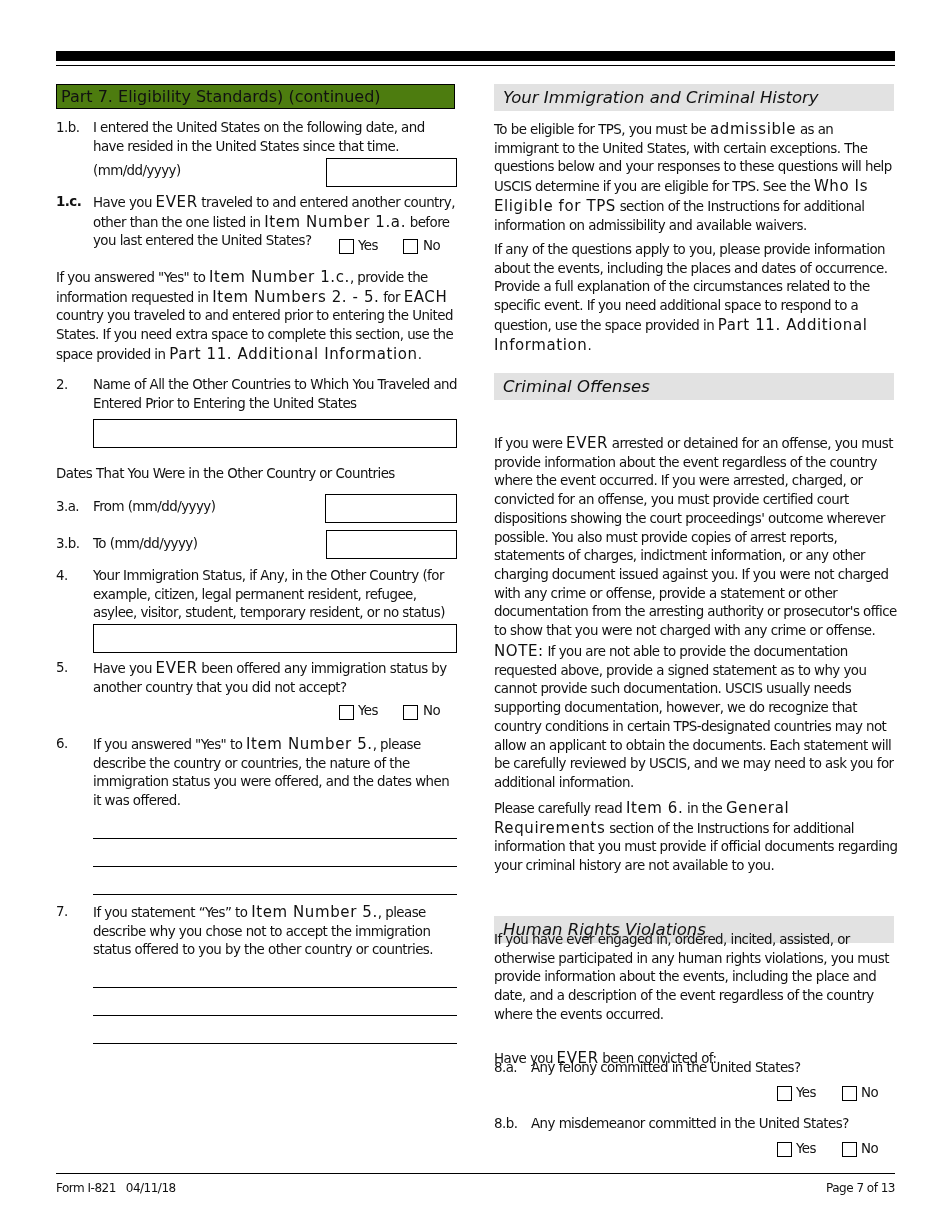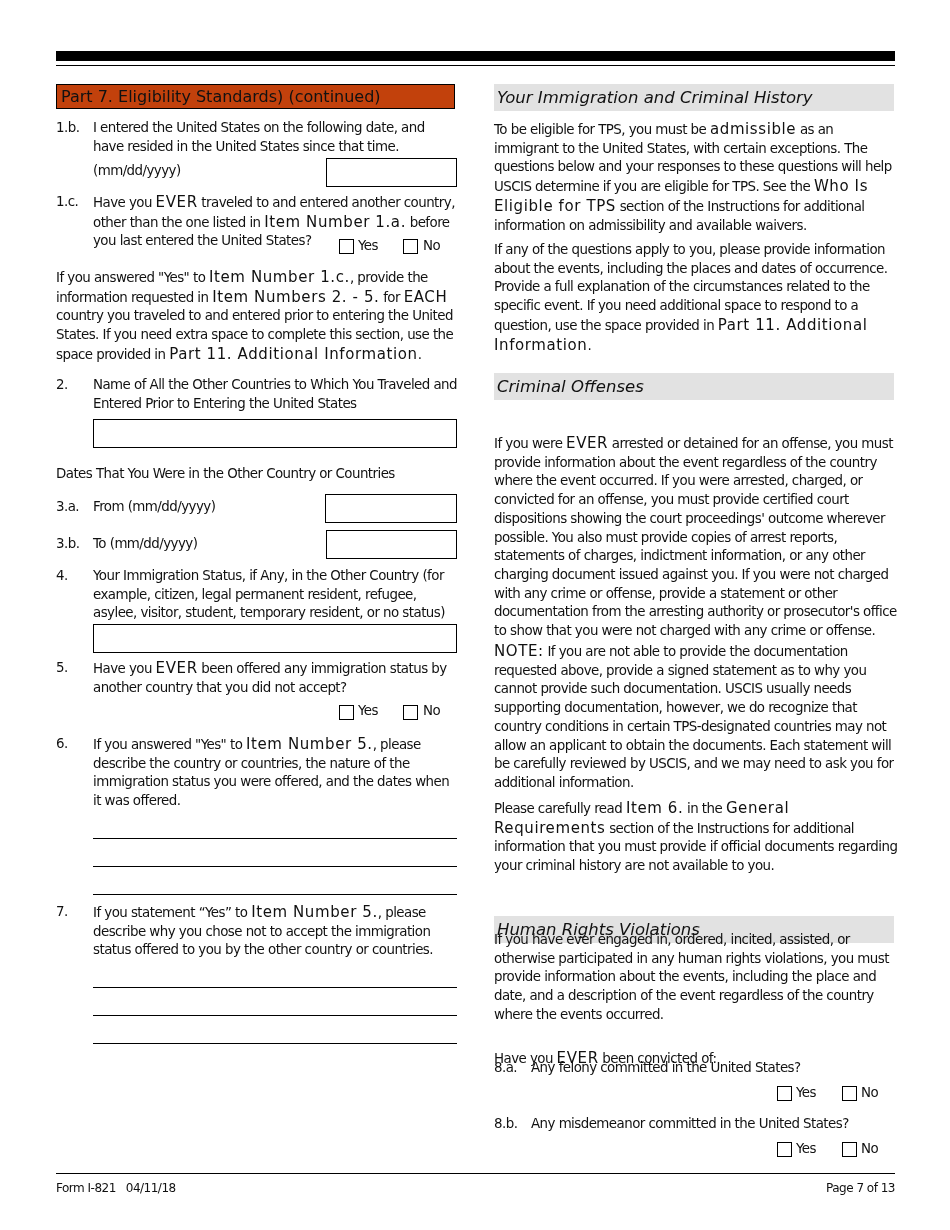--- a/index.html
+++ b/index.html
@@ -13,7 +13,7 @@
   .topline { left: 56px; top: 65px; width: 839px; height: 1px; background: #000; }
   .part-header {
     left: 56px; top: 84px; width: 399px; height: 25px;
-    background: #c2410c; border: 1px solid #000; box-sizing: border-box;
+    background: #4d7c0f; border: 1px solid #000; box-sizing: border-box;
     font-size: 16px; letter-spacing: 0; line-height: 24px; padding-left: 4px;
   }
   .sec-header {

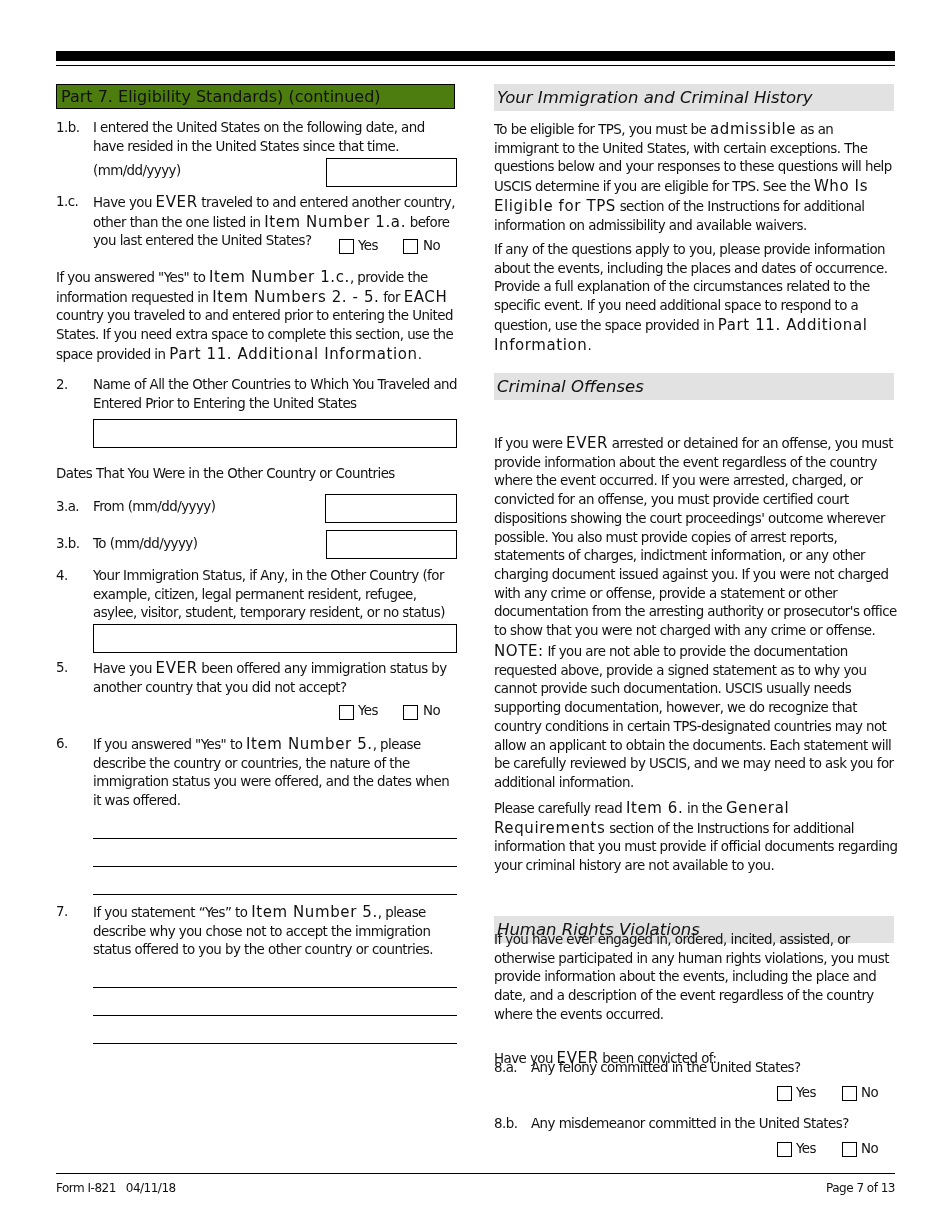--- a/index.html
+++ b/index.html
@@ -18,7 +18,7 @@
   }
   .sec-header {
     background: #e2e2e2; height: 27px; width: 400px; left: 494px;
-    font-style: italic; font-size: 16.5px; letter-spacing: 0; line-height: 27px; padding-left: 3px; box-sizing: border-box;
+    font-style: italic; font-size: 16.5px; letter-spacing: 0; line-height: 27px; padding-left: 9px; box-sizing: border-box;
   }
   .num { width: 36px; }
   .mono { letter-spacing: 0.6px; font-size: 15px; }

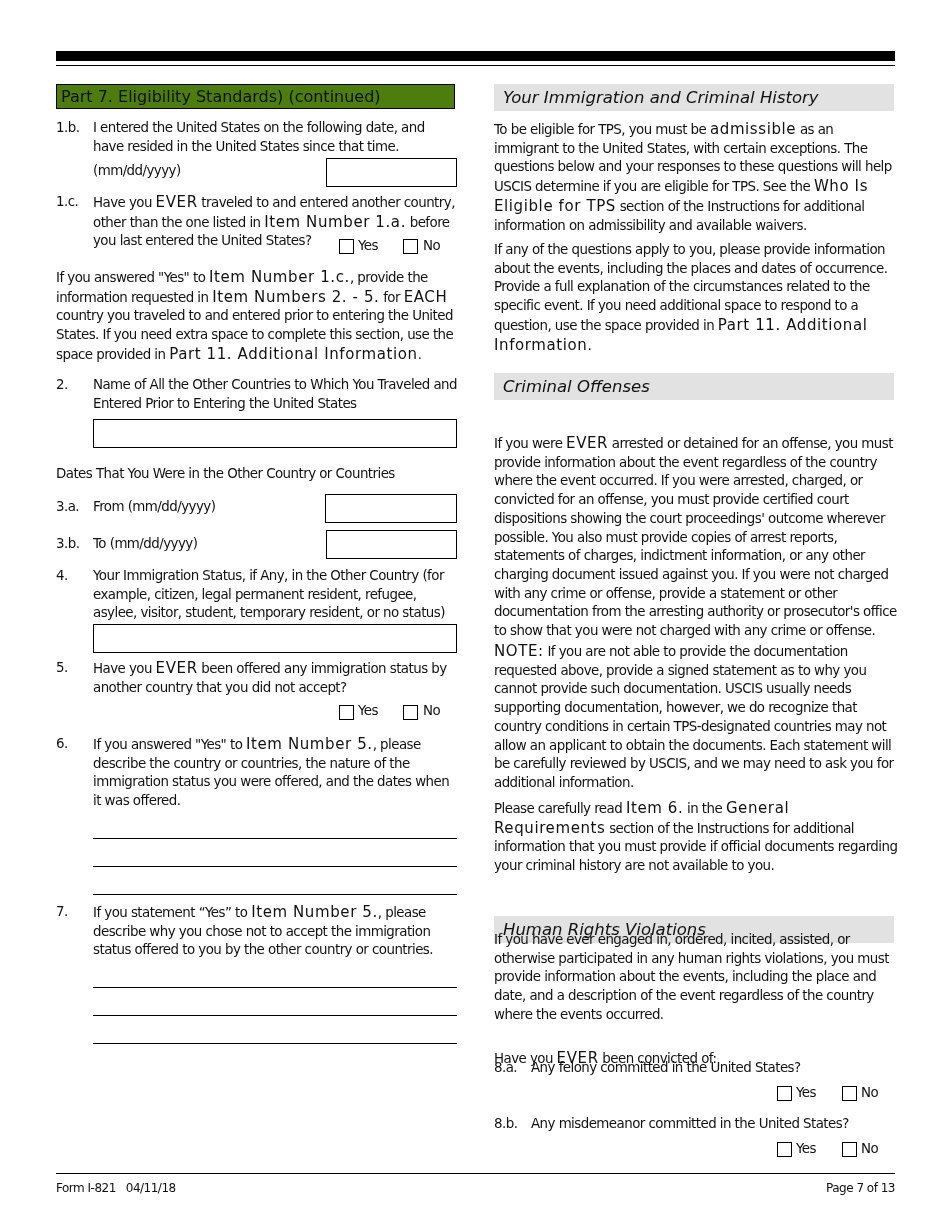--- a/index.html
+++ b/index.html
@@ -42,7 +42,7 @@
 <div class="abs" style="left:93px; top:162px;">(mm/dd/yyyy)</div>
 <input class="abs box" style="left: 326px; top: 158px; width: 131px; height: 29px;" value="">
 
-<div class="abs num" style="left:56px; top:193px;">1.c.</div>
+<div class="abs num" style="left:56px; top:193px;font-weight:bold;">1.c.</div>
 <div class="abs" style="left:93px; top:193px; width:365px;">
   <span>Have you </span><span class="mono">EVER</span><span> traveled to and entered another country, other than the one listed in </span><span class="mono">Item Number 1.a.</span><span> before you last entered the United States?</span>
 </div>

